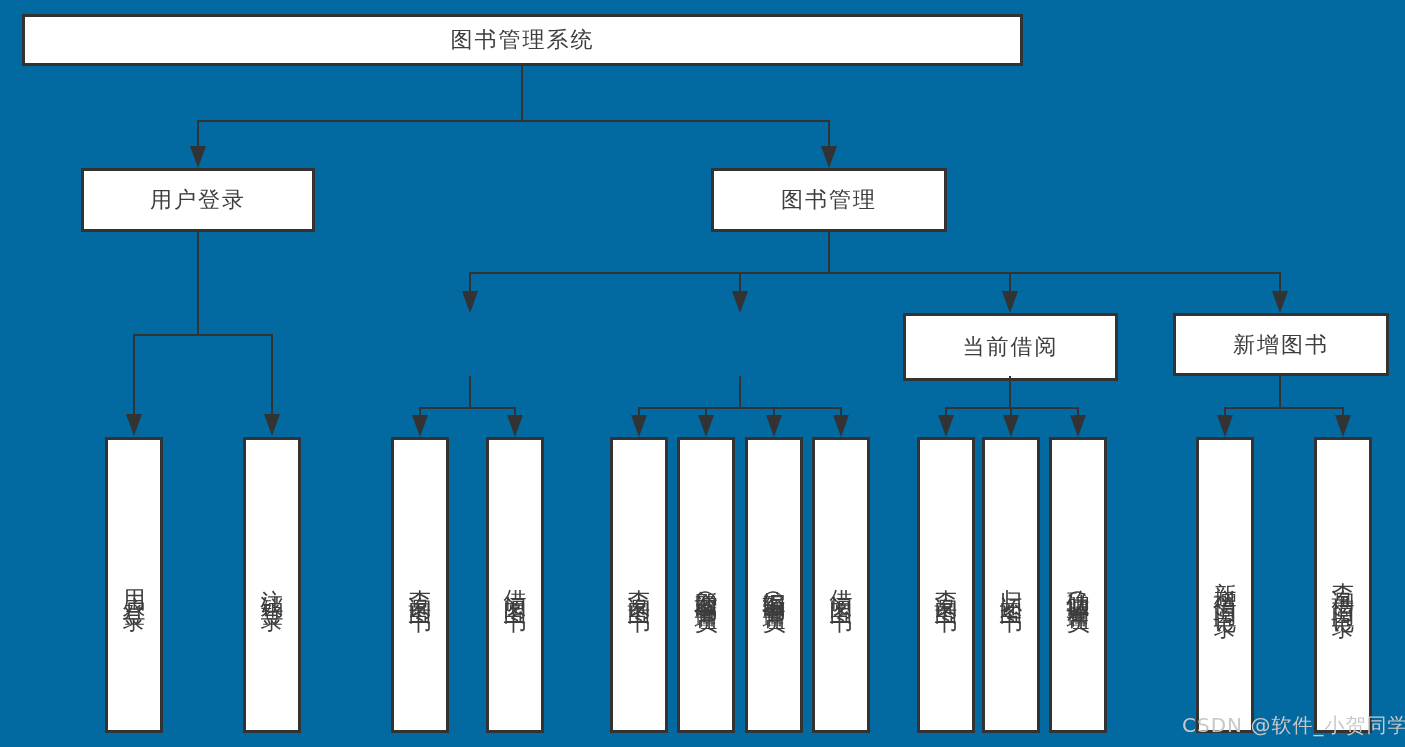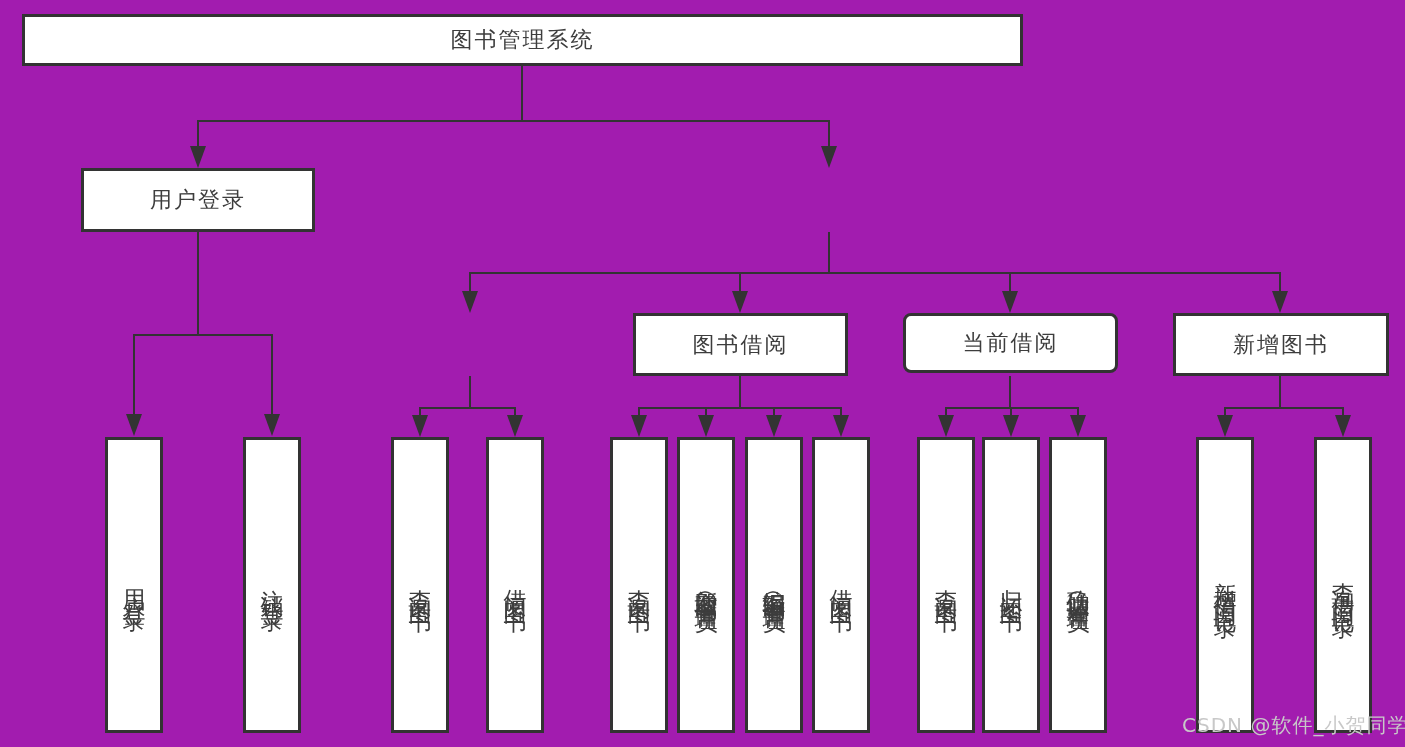--- a/index.html
+++ b/index.html
@@ -10,7 +10,7 @@
     position: relative;
     width: 1405px;
     height: 747px;
-    background: #a21caf;
+    background: #0369a1;
     overflow: hidden;
   }
 

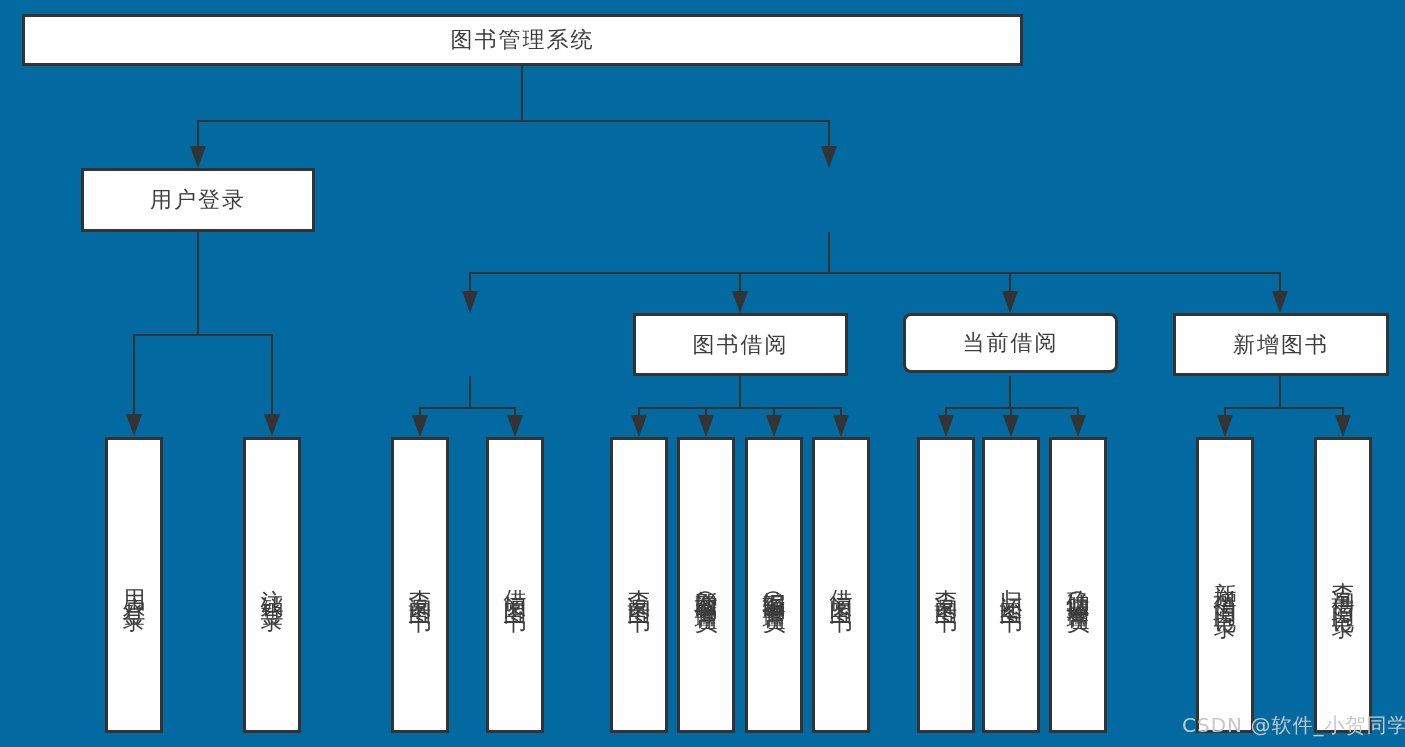--- a/index.html
+++ b/index.html
@@ -81,6 +81,9 @@
 
   <div class="node node-h" style="left:81px; top:168px; width:234px; height:64px;">
     <span class="label">用户登录</span>
+  </div>
+  <div class="node node-h" style="left:711px; top:168px; width:236px; height:64px;">
+    <span class="label">图书管理</span>
   </div>
 
   <div class="vline" style="left:197px; top:232px; height:102px;"></div>

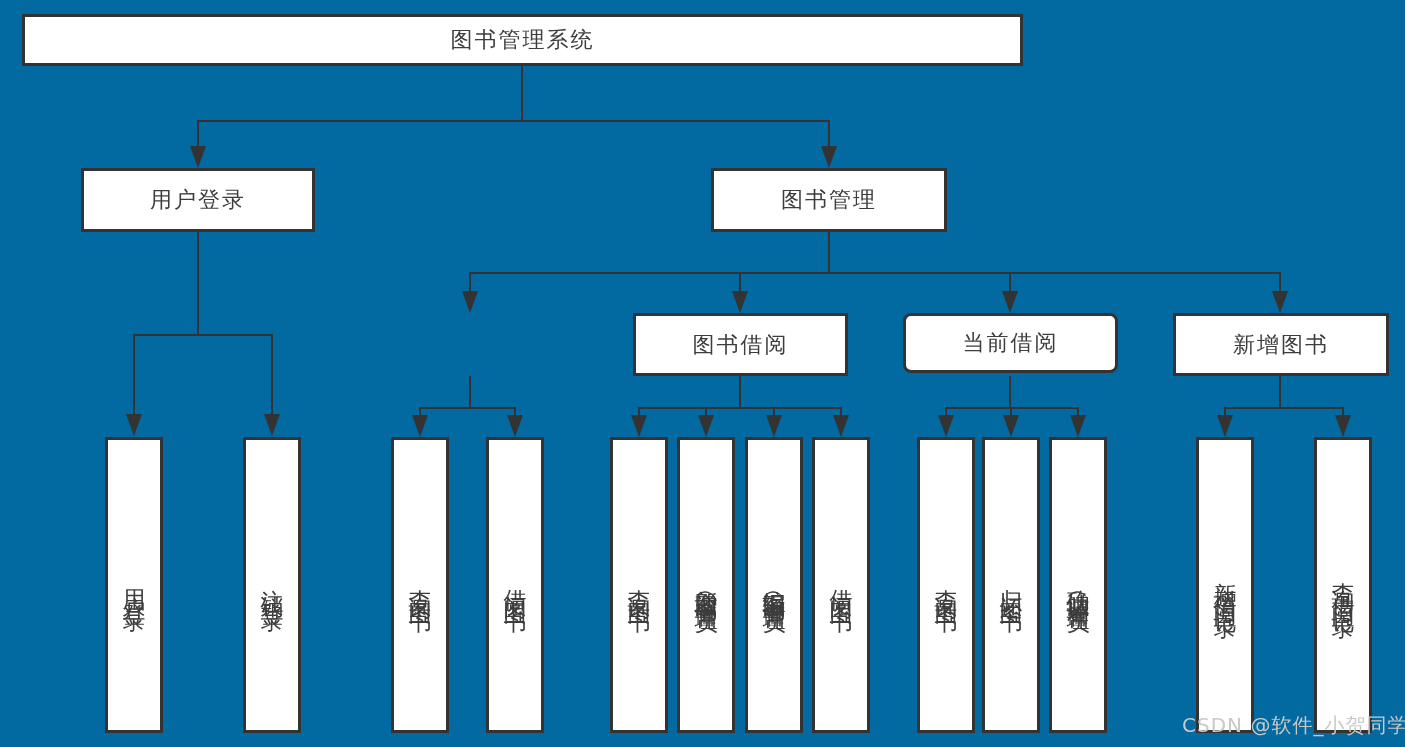--- a/index.html
+++ b/index.html
@@ -104,9 +104,6 @@
   <div class="vline" style="left:1279px; top:272px; height:21px;"></div>
   <div class="arrow" style="left:1272px; top:291px;"></div>
 
-  <div class="node node-h" style="left:633px; top:313px; width:215px; height:63px;">
-    <span class="label">图书借阅</span>
-  </div>
   <div class="node node-h" style="left:903px; top:313px; width:215px; height:60px;border-radius:8px;">
     <span class="label">当前借阅</span>
   </div>

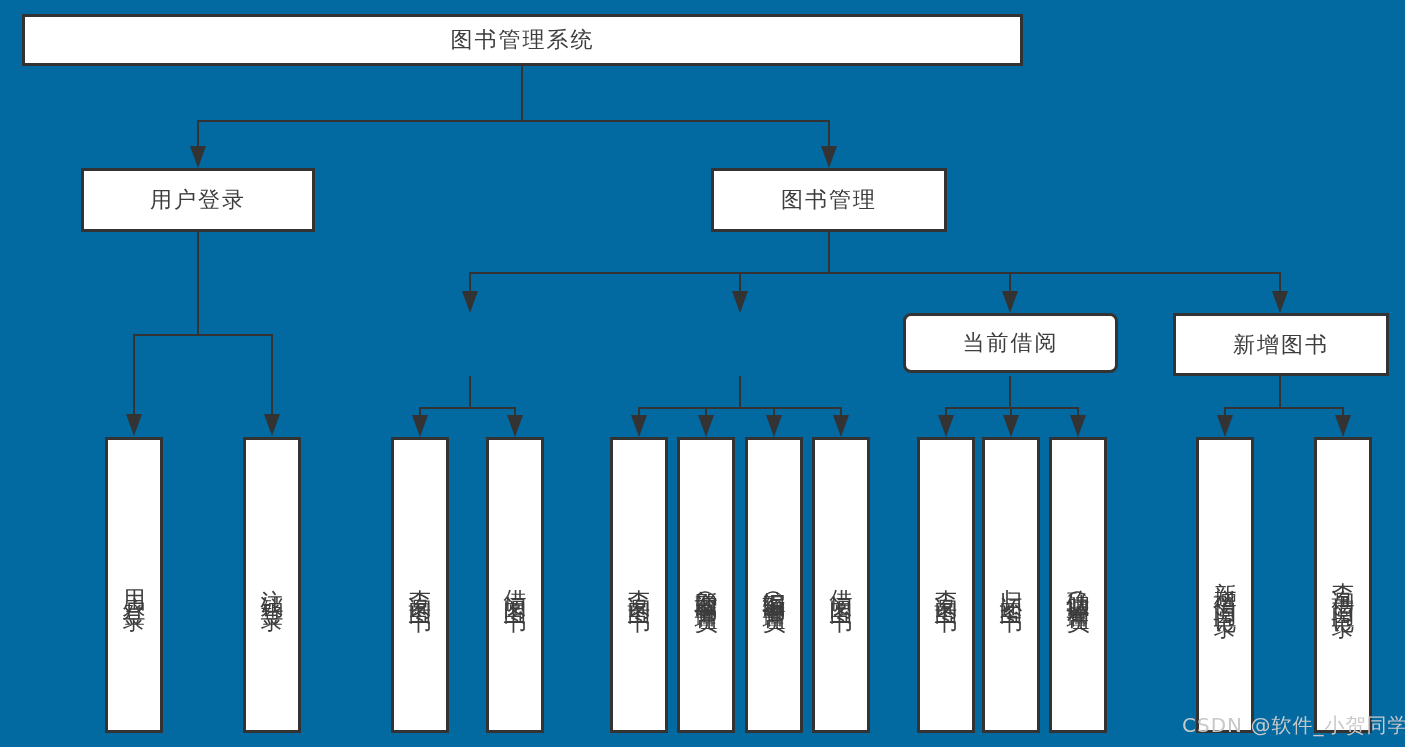--- a/index.html
+++ b/index.html
@@ -104,7 +104,7 @@
   <div class="vline" style="left:1279px; top:272px; height:21px;"></div>
   <div class="arrow" style="left:1272px; top:291px;"></div>
 
-  <div class="node node-h" style="left:903px; top:313px; width:215px; height:60px;border-radius:8px;">
+  <div class="node node-h" style="left:903px; top:313px; width:215px; height:68px;">
     <span class="label">当前借阅</span>
   </div>
   <div class="node node-h" style="left:1173px; top:313px; width:216px; height:63px;">

